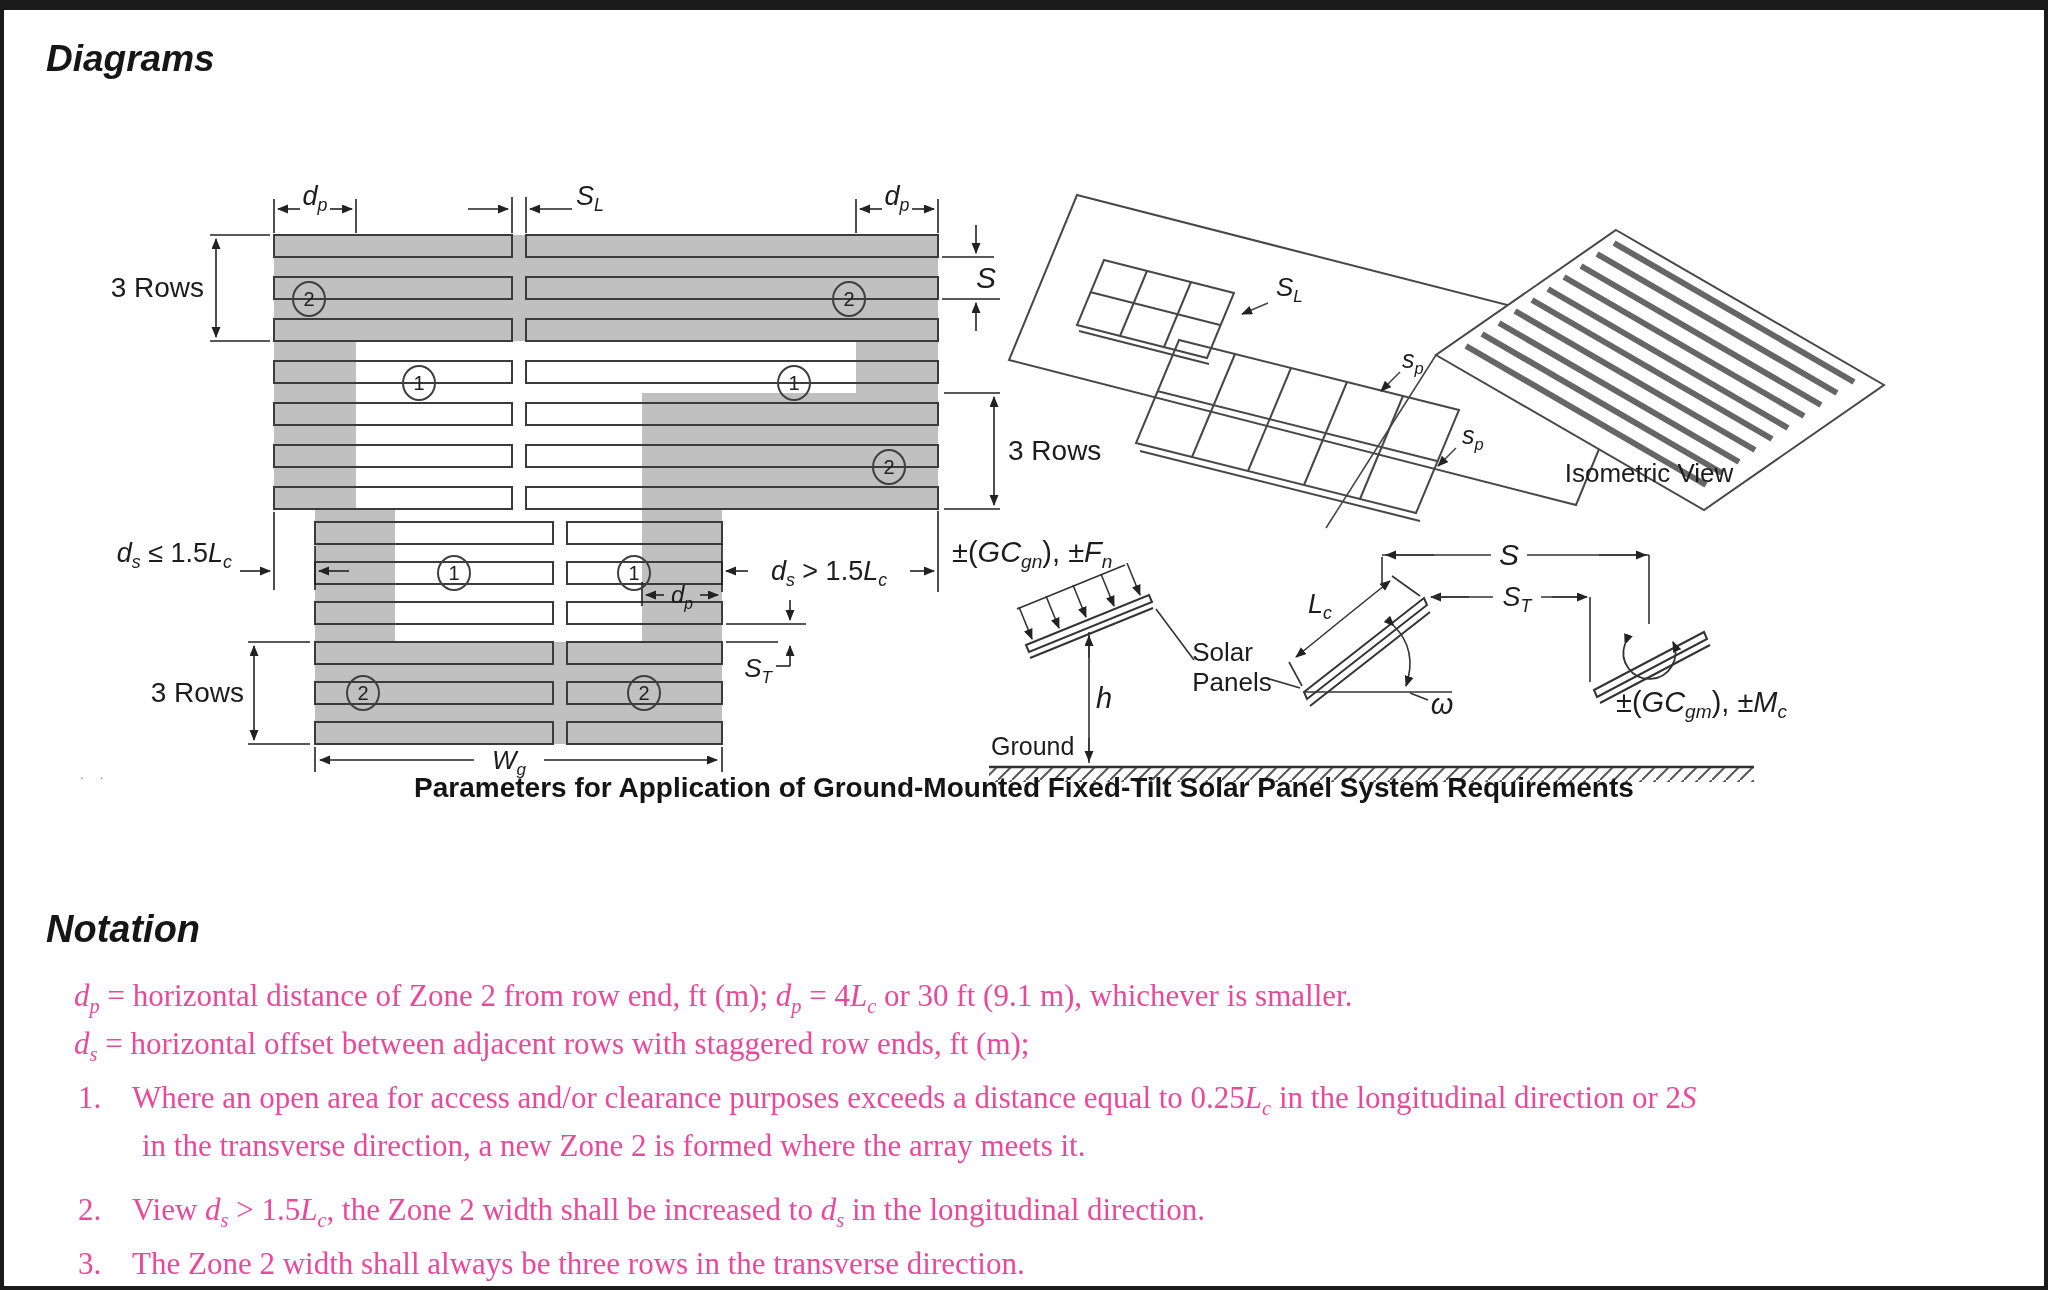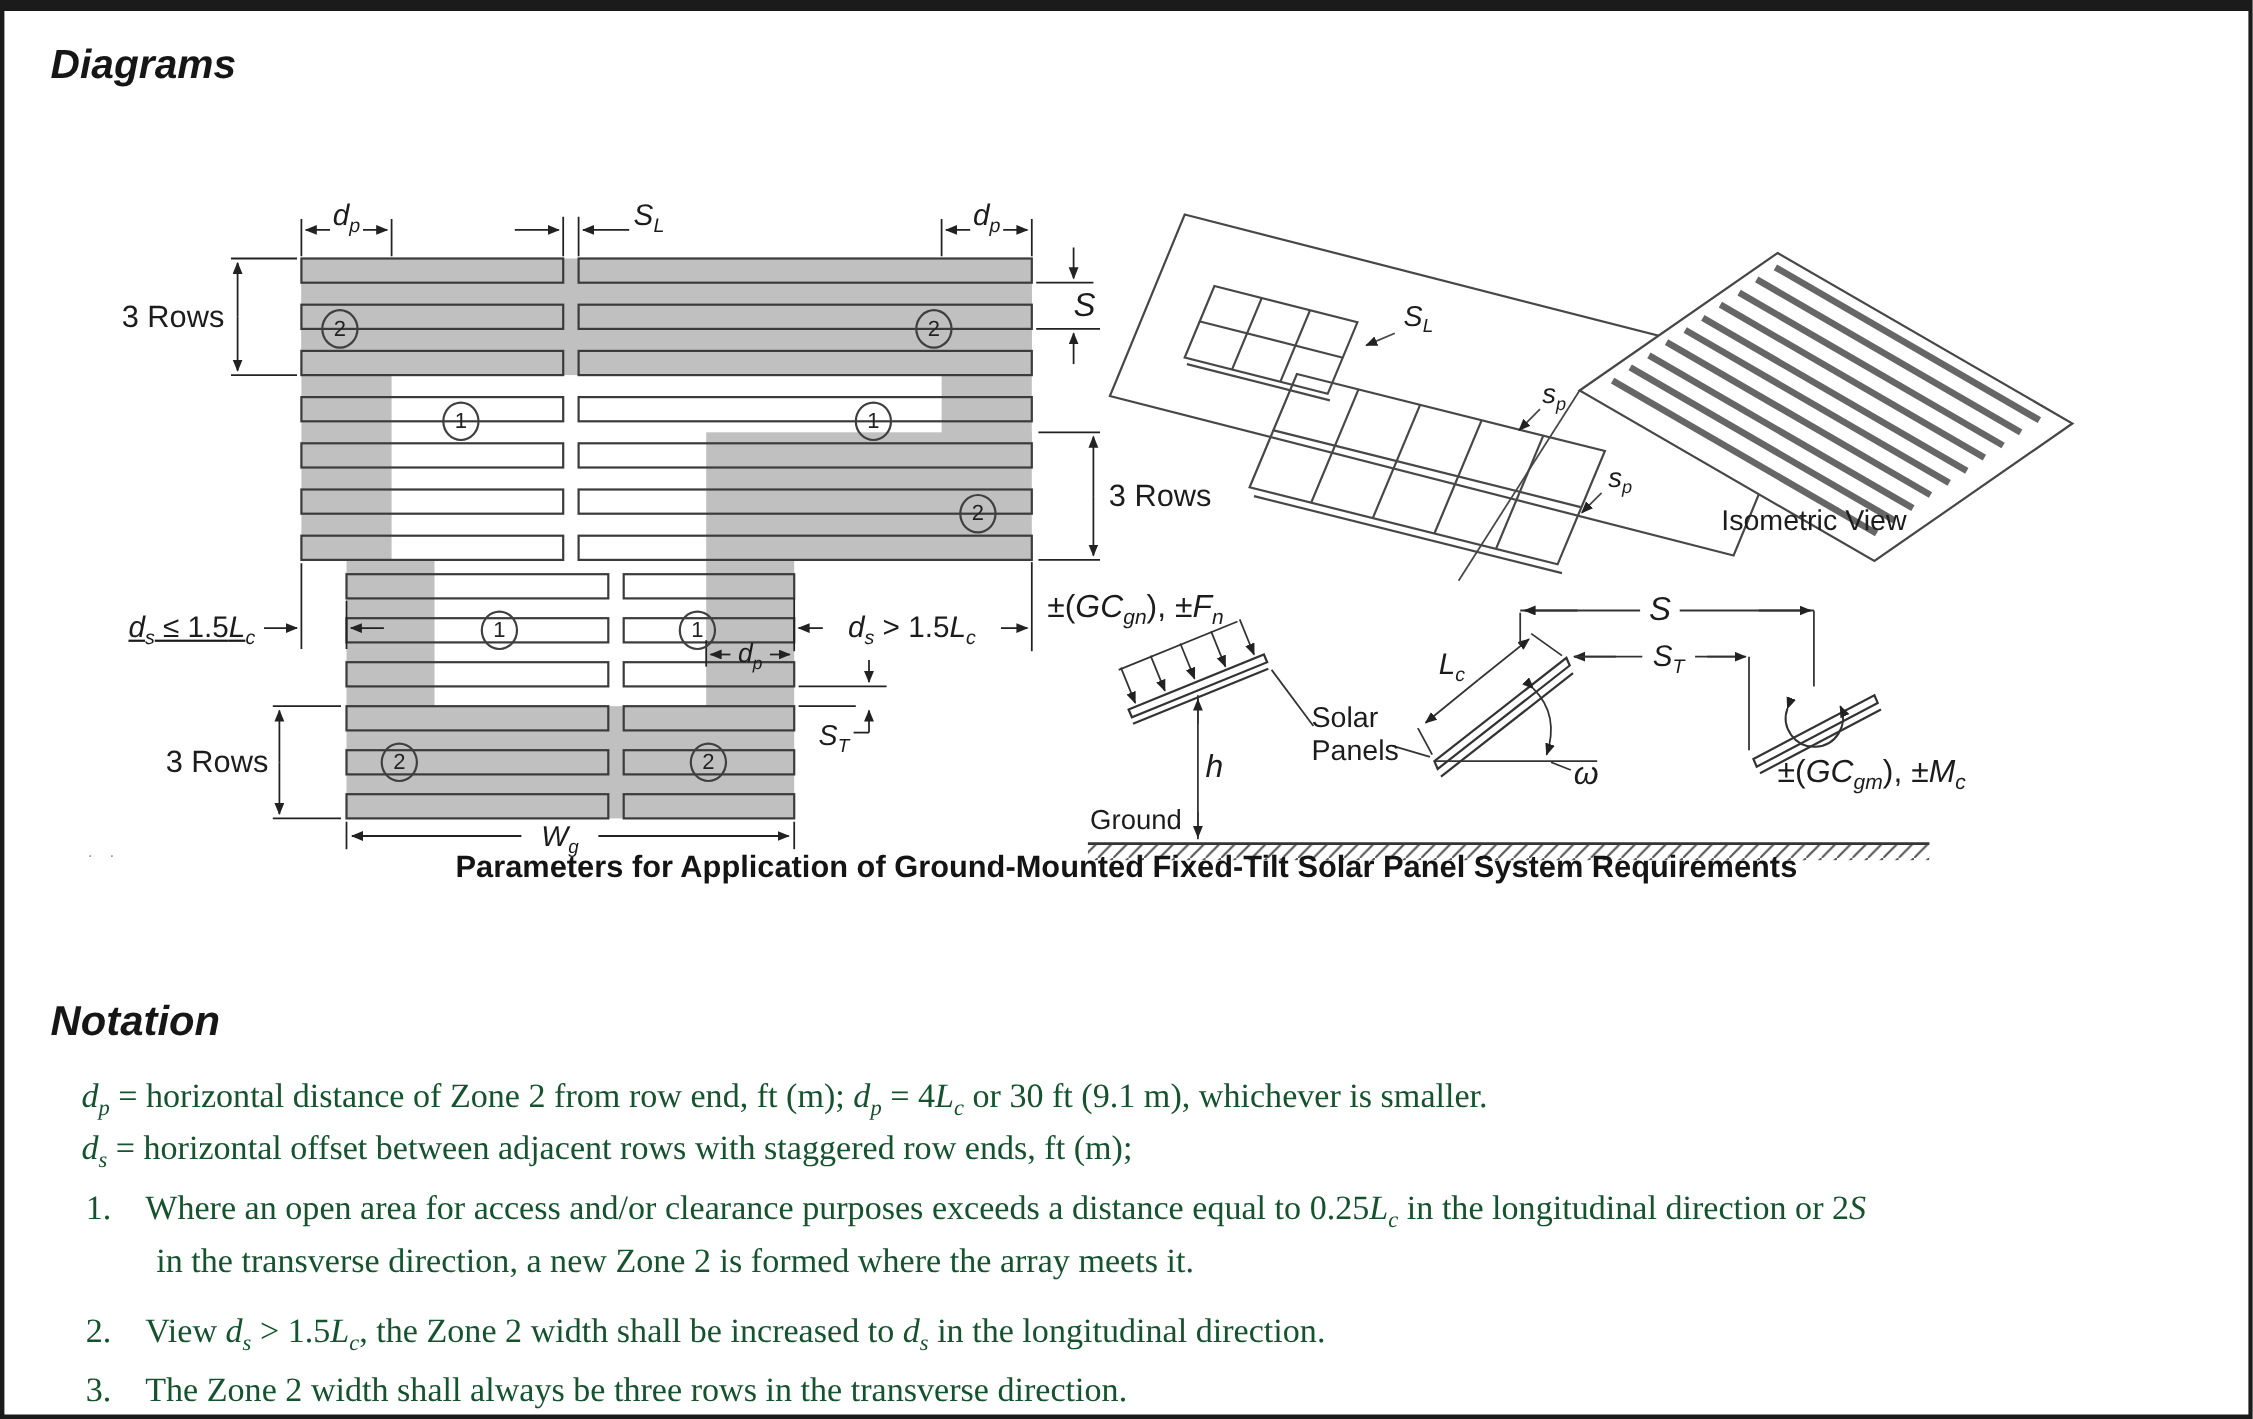--- a/index.html
+++ b/index.html
@@ -242,7 +242,7 @@
   <div class="lbl ra" style="left:200px;top:278px;font-size:28px;">3 Rows</div>
   <div class="lbl la" style="left:1004px;top:441px;font-size:28px;">3 Rows</div>
   <div class="lbl ra" style="left:240px;top:683px;font-size:28px;">3 Rows</div>
-  <div class="lbl ra" style="left:228px;top:561px;text-decoration:underline;"><span class="it">d</span><sub class="it">s</sub><span> ≤ 1.5</span><span class="it">L</span><sub class="it">c</sub></div>
+  <div class="lbl ra" style="left:228px;top:543px;"><span class="it">d</span><sub class="it">s</sub><span> ≤ 1.5</span><span class="it">L</span><sub class="it">c</sub></div>
   <div class="lbl" style="left:825px;top:561px;"><span class="it">d</span><sub class="it">s</sub><span> &gt; 1.5</span><span class="it">L</span><sub class="it">c</sub></div>
   <div class="lbl" style="left:678px;top:585px;font-size:24px;"><span class="it">d</span><sub class="it">p</sub></div>
   <div class="lbl ra" style="left:768px;top:658px;font-size:26px;"><span class="it">S</span><sub class="it">T</sub></div>

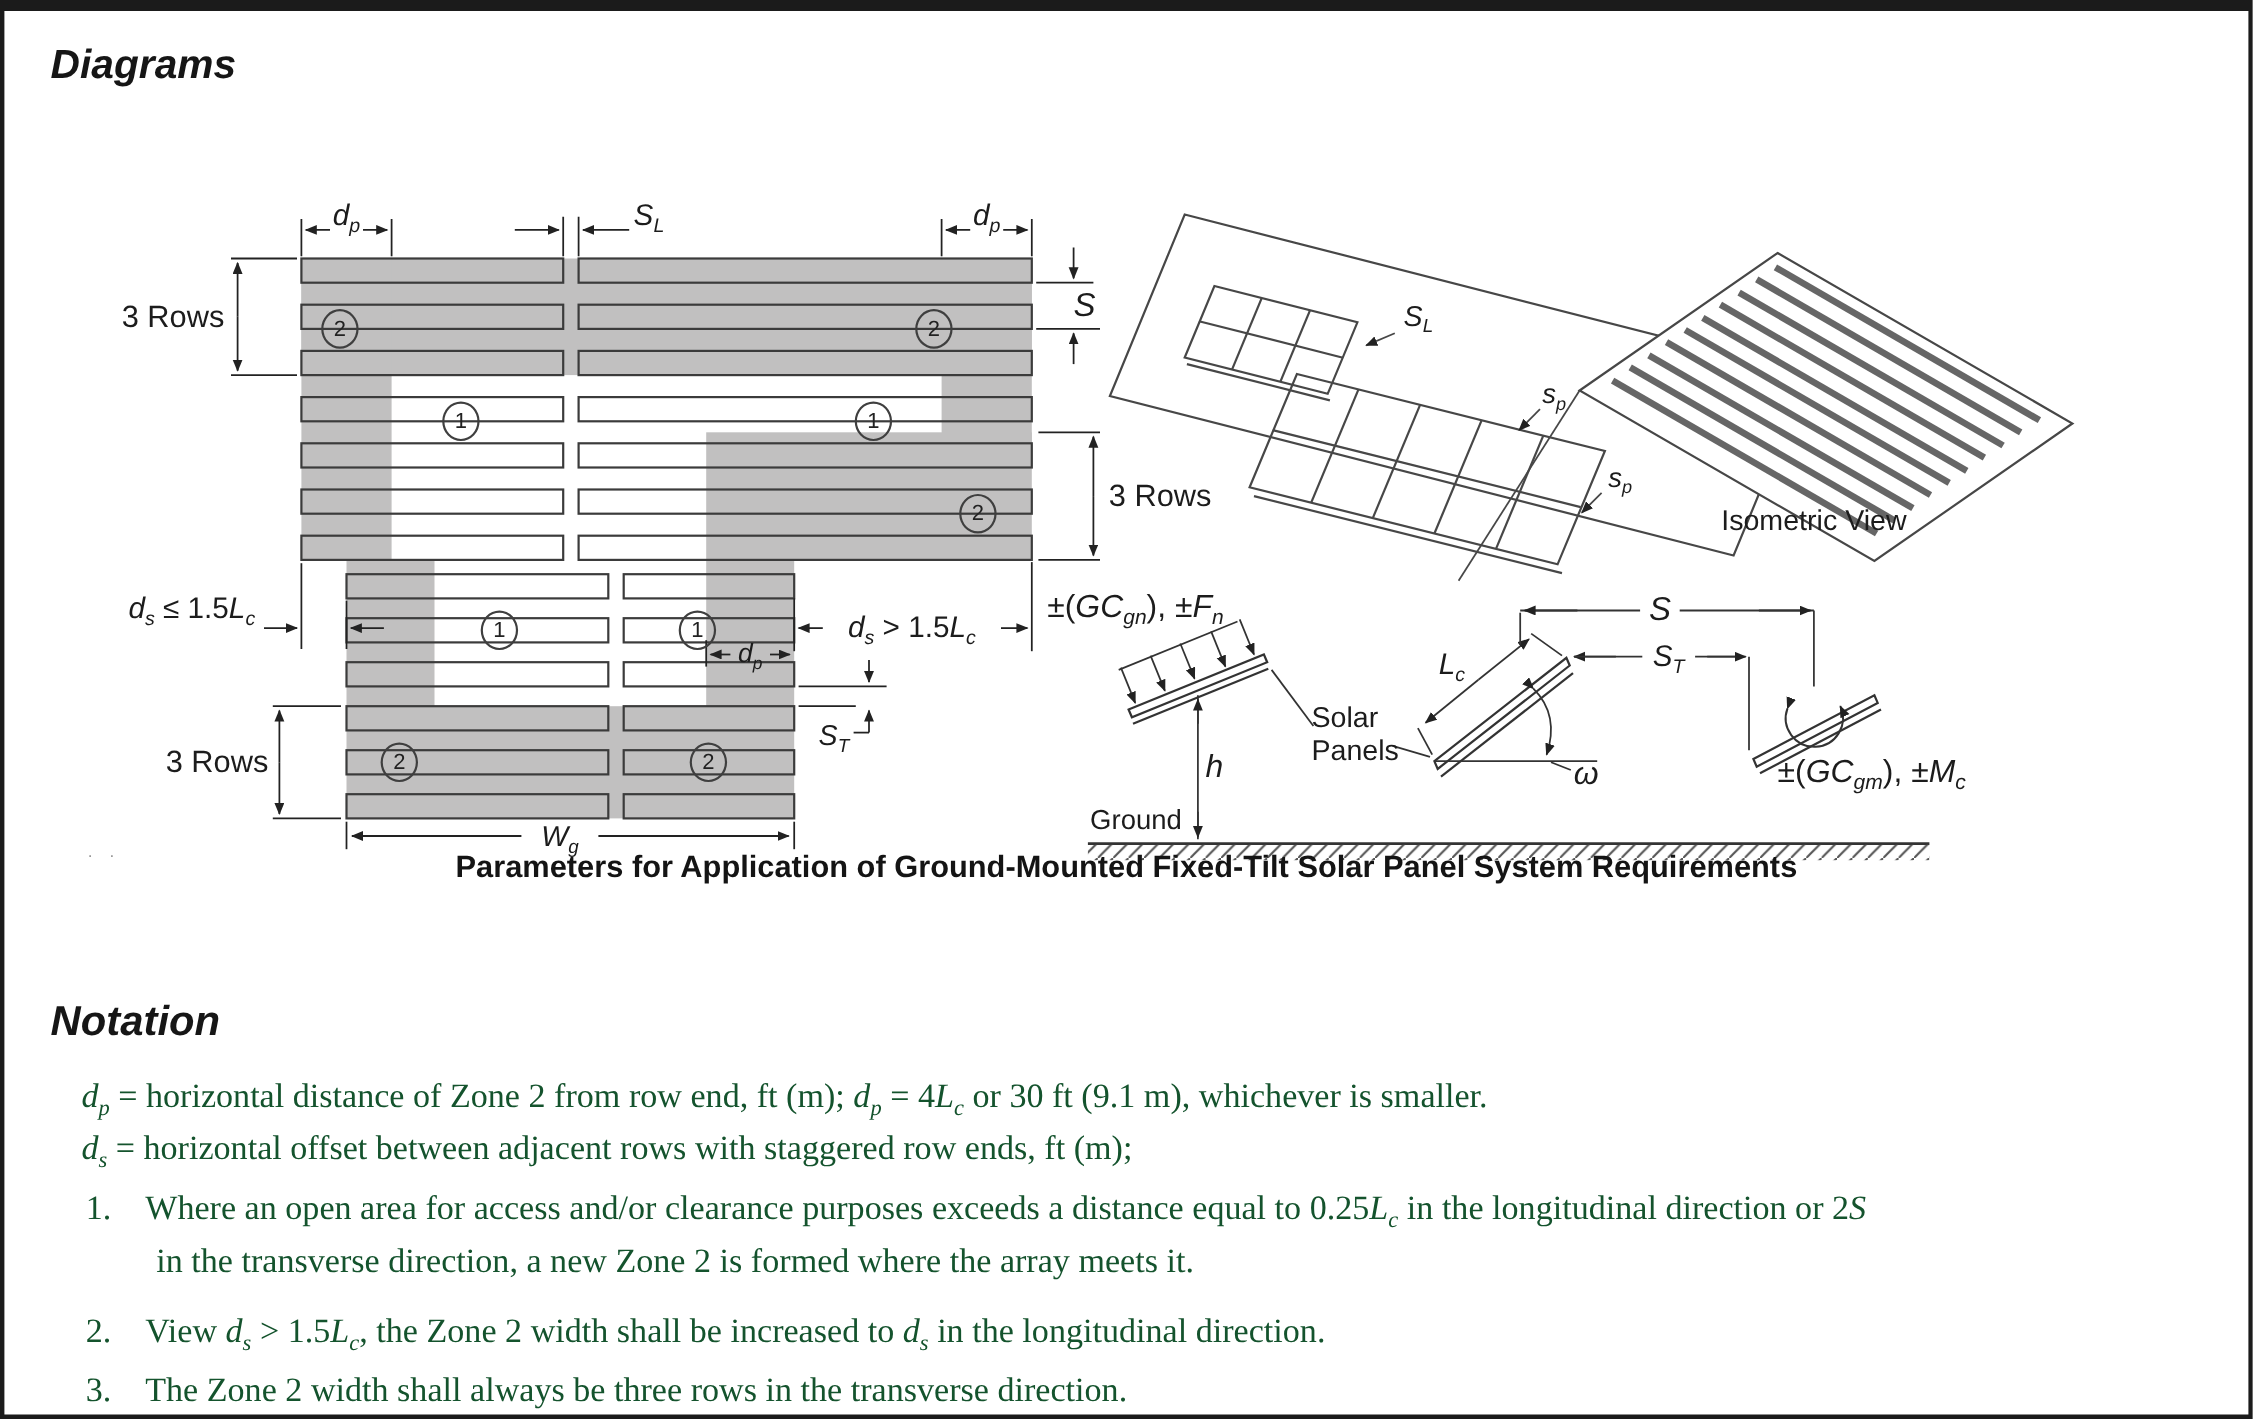--- a/index.html
+++ b/index.html
@@ -19,7 +19,7 @@
       font:20px "Liberation Sans",sans-serif;color:#222;transform:translate(-50%,-50%);}
   .cap{position:absolute;left:0;top:762px;width:100%;text-align:center;
        font:bold 28px "Liberation Sans",sans-serif;color:#141414;}
-  .nt{position:absolute;font:31px "Liberation Serif","DejaVu Serif",serif;color:#14532d;white-space:nowrap;line-height:1.15;text-align:right;}
+  .nt{position:absolute;font:31px "Liberation Serif","DejaVu Serif",serif;color:#ec4899;white-space:nowrap;line-height:1.15;text-align:right;}
   .dots{position:absolute;left:76px;top:756px;font:14px "Liberation Sans",sans-serif;color:#8a8a8a;letter-spacing:6px;}
   .sp2{text-align:left;font-size:26px;line-height:1.15;}
 </style>

